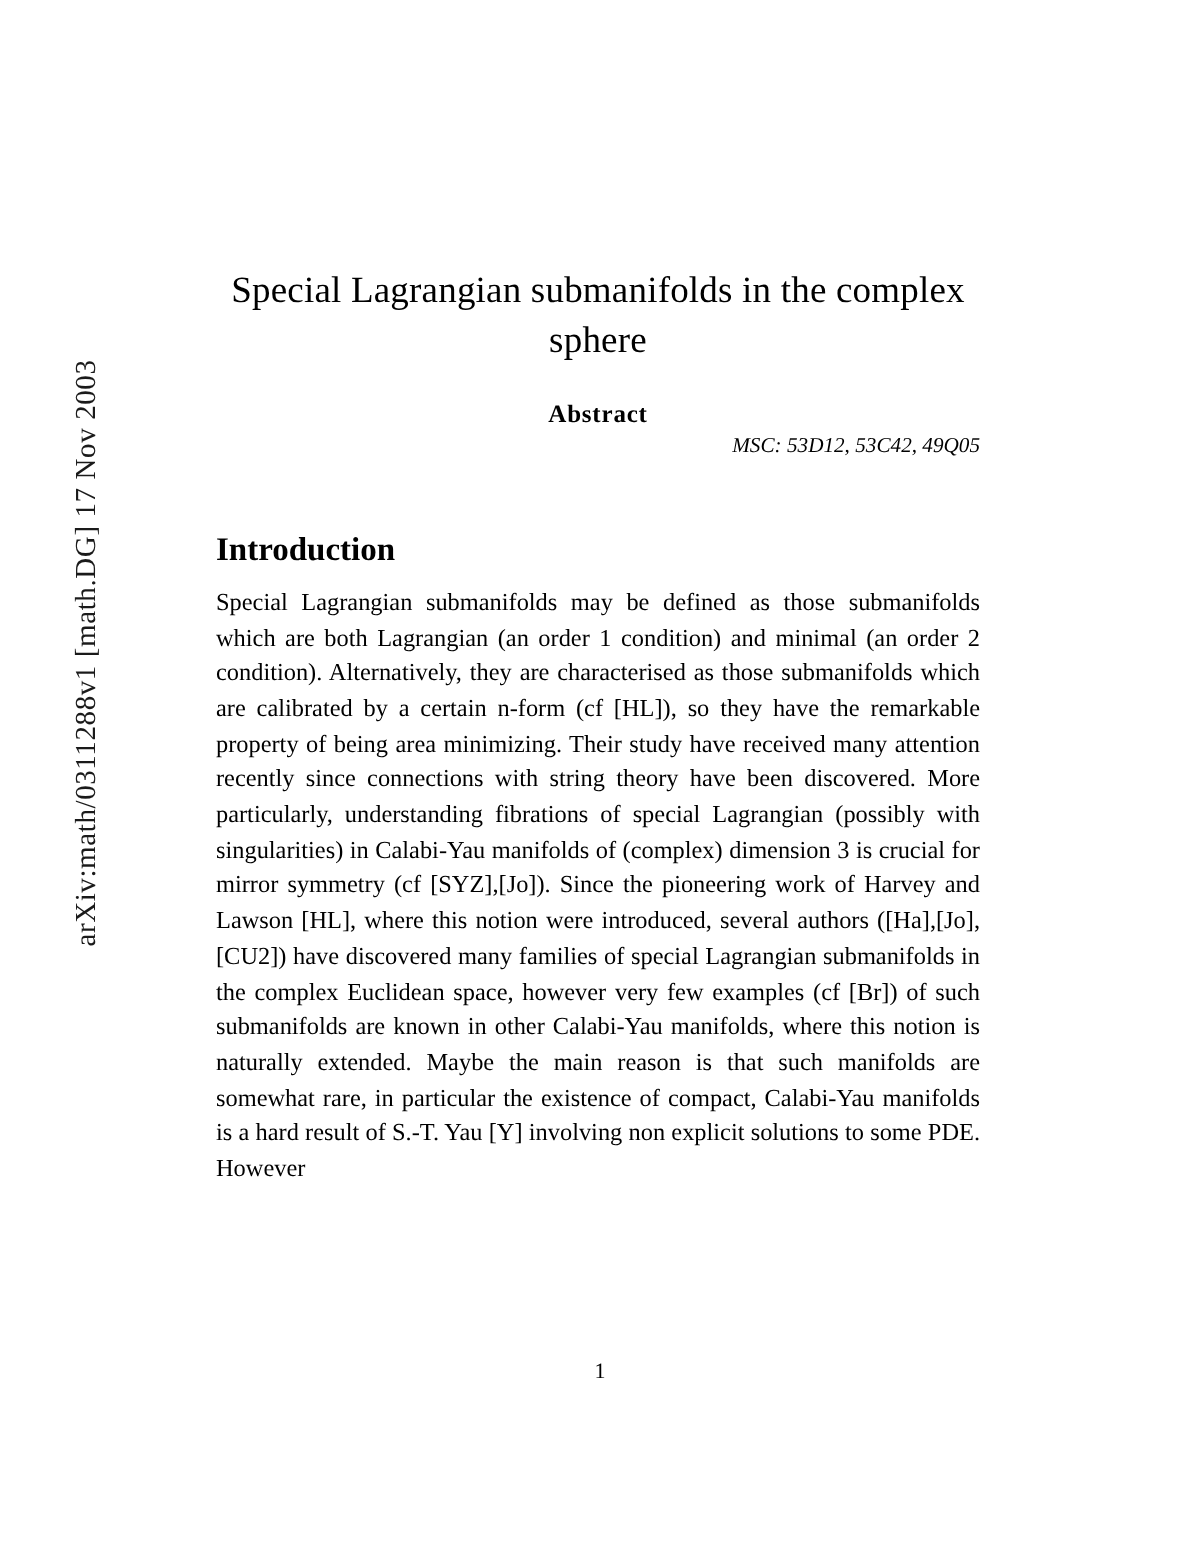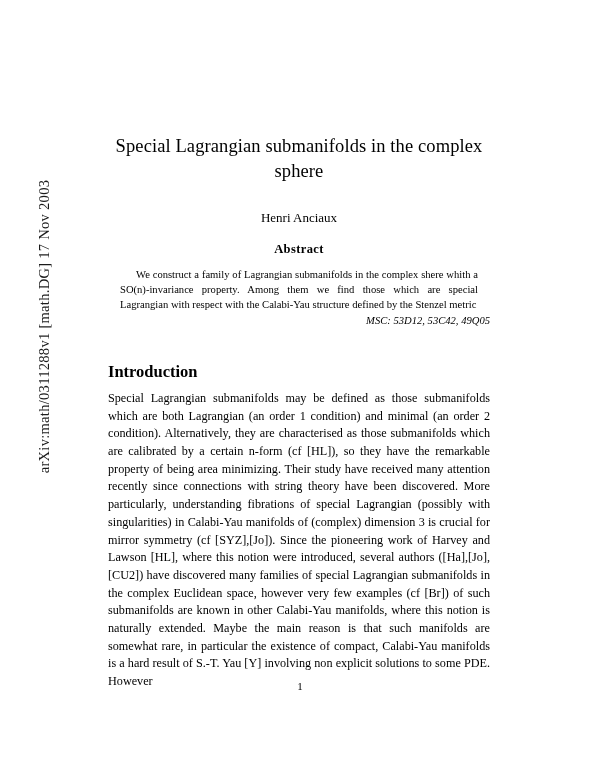--- a/index.html
+++ b/index.html
@@ -122,7 +122,6 @@
 
     <h1 class="title">Special Lagrangian submanifolds in the complex sphere</h1>
 
-    <div class="author">Henri Anciaux</div>
 
 
     <div class="abstract-head">Abstract</div>

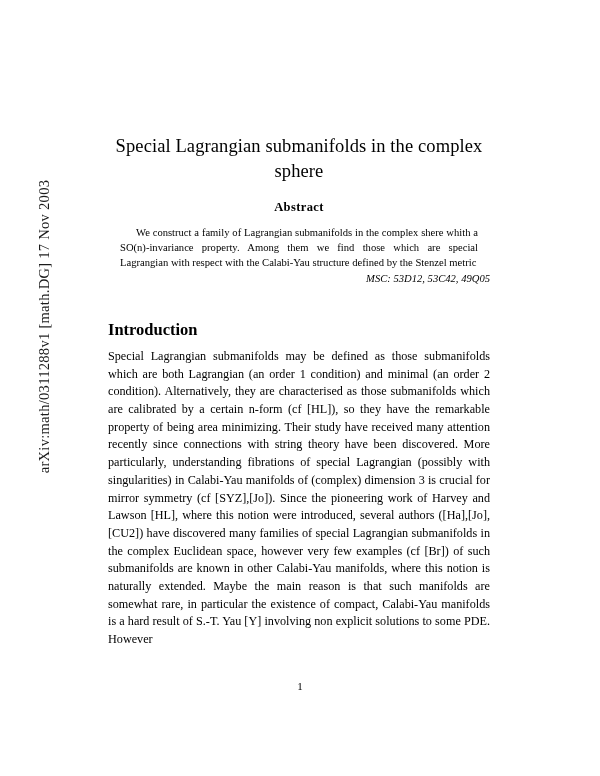--- a/index.html
+++ b/index.html
@@ -126,9 +126,6 @@
 
     <div class="abstract-head">Abstract</div>
 
-    <div class="abstract-body">
-      <p>We construct a family of Lagrangian submanifolds in the complex shere whith a SO(n)-invariance property. Among them we find those which are special Lagrangian with respect with the Calabi-Yau structure defined by the Stenzel metric</p>
-    </div>
 
     <div class="msc">MSC: 53D12, 53C42, 49Q05</div>
 

